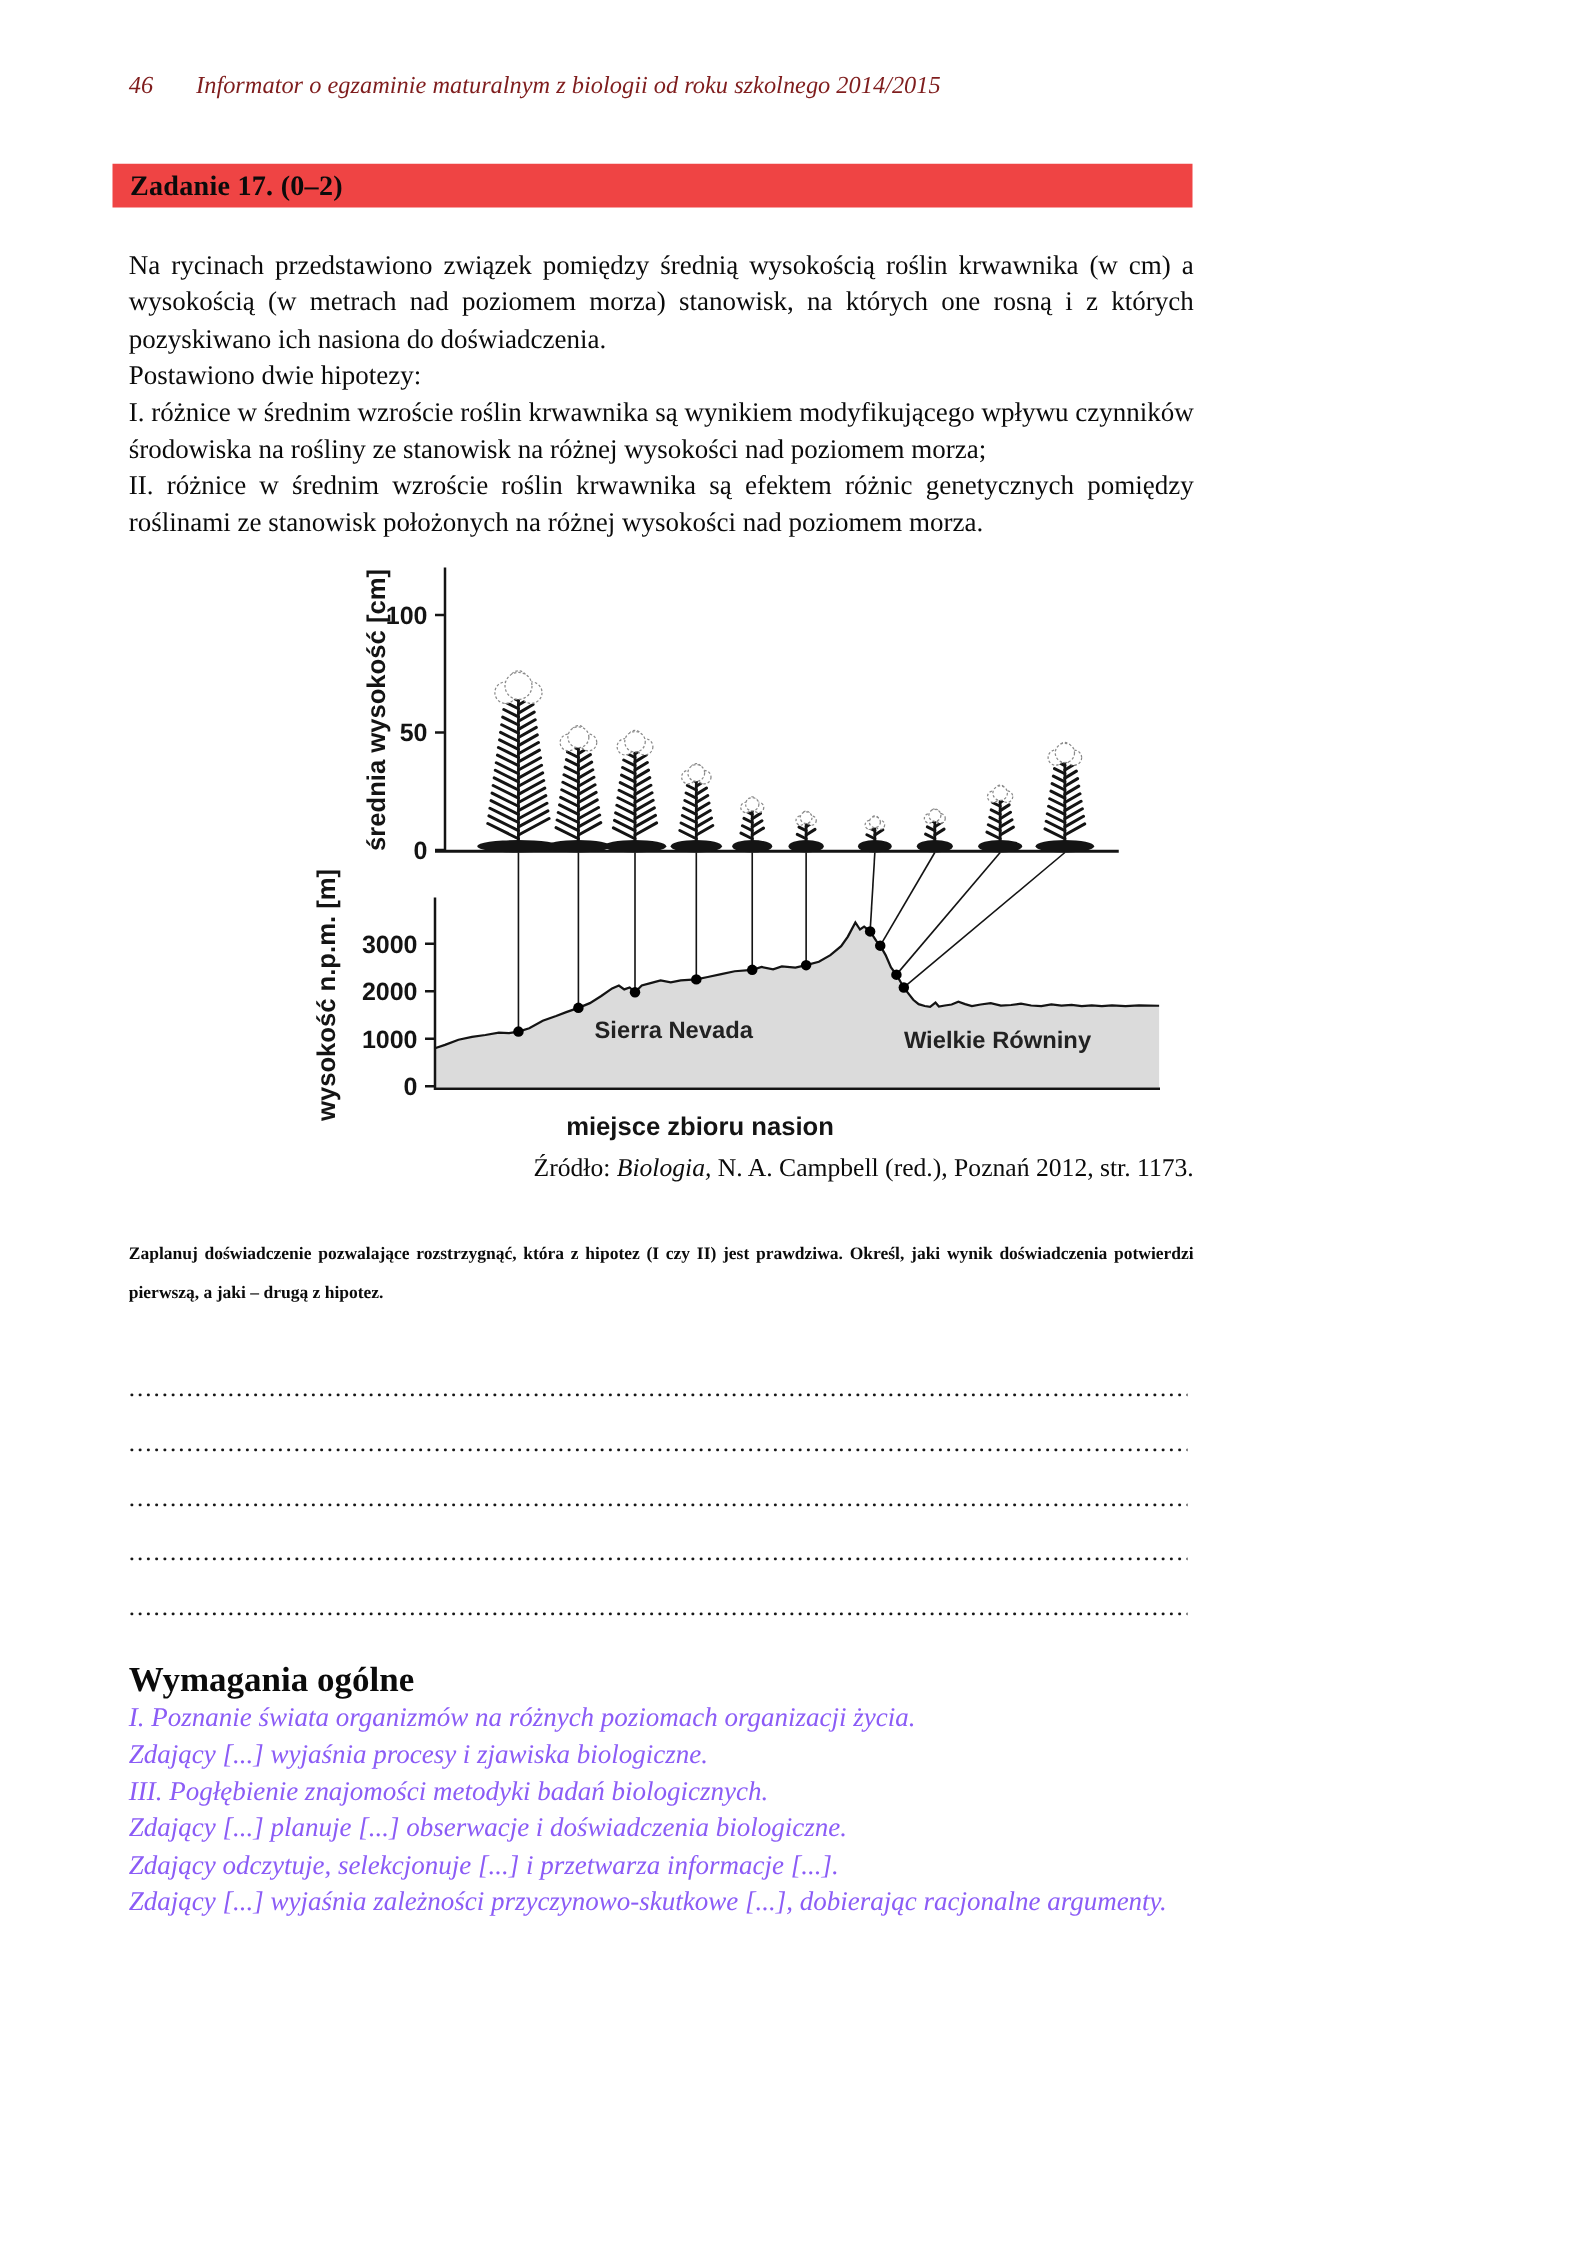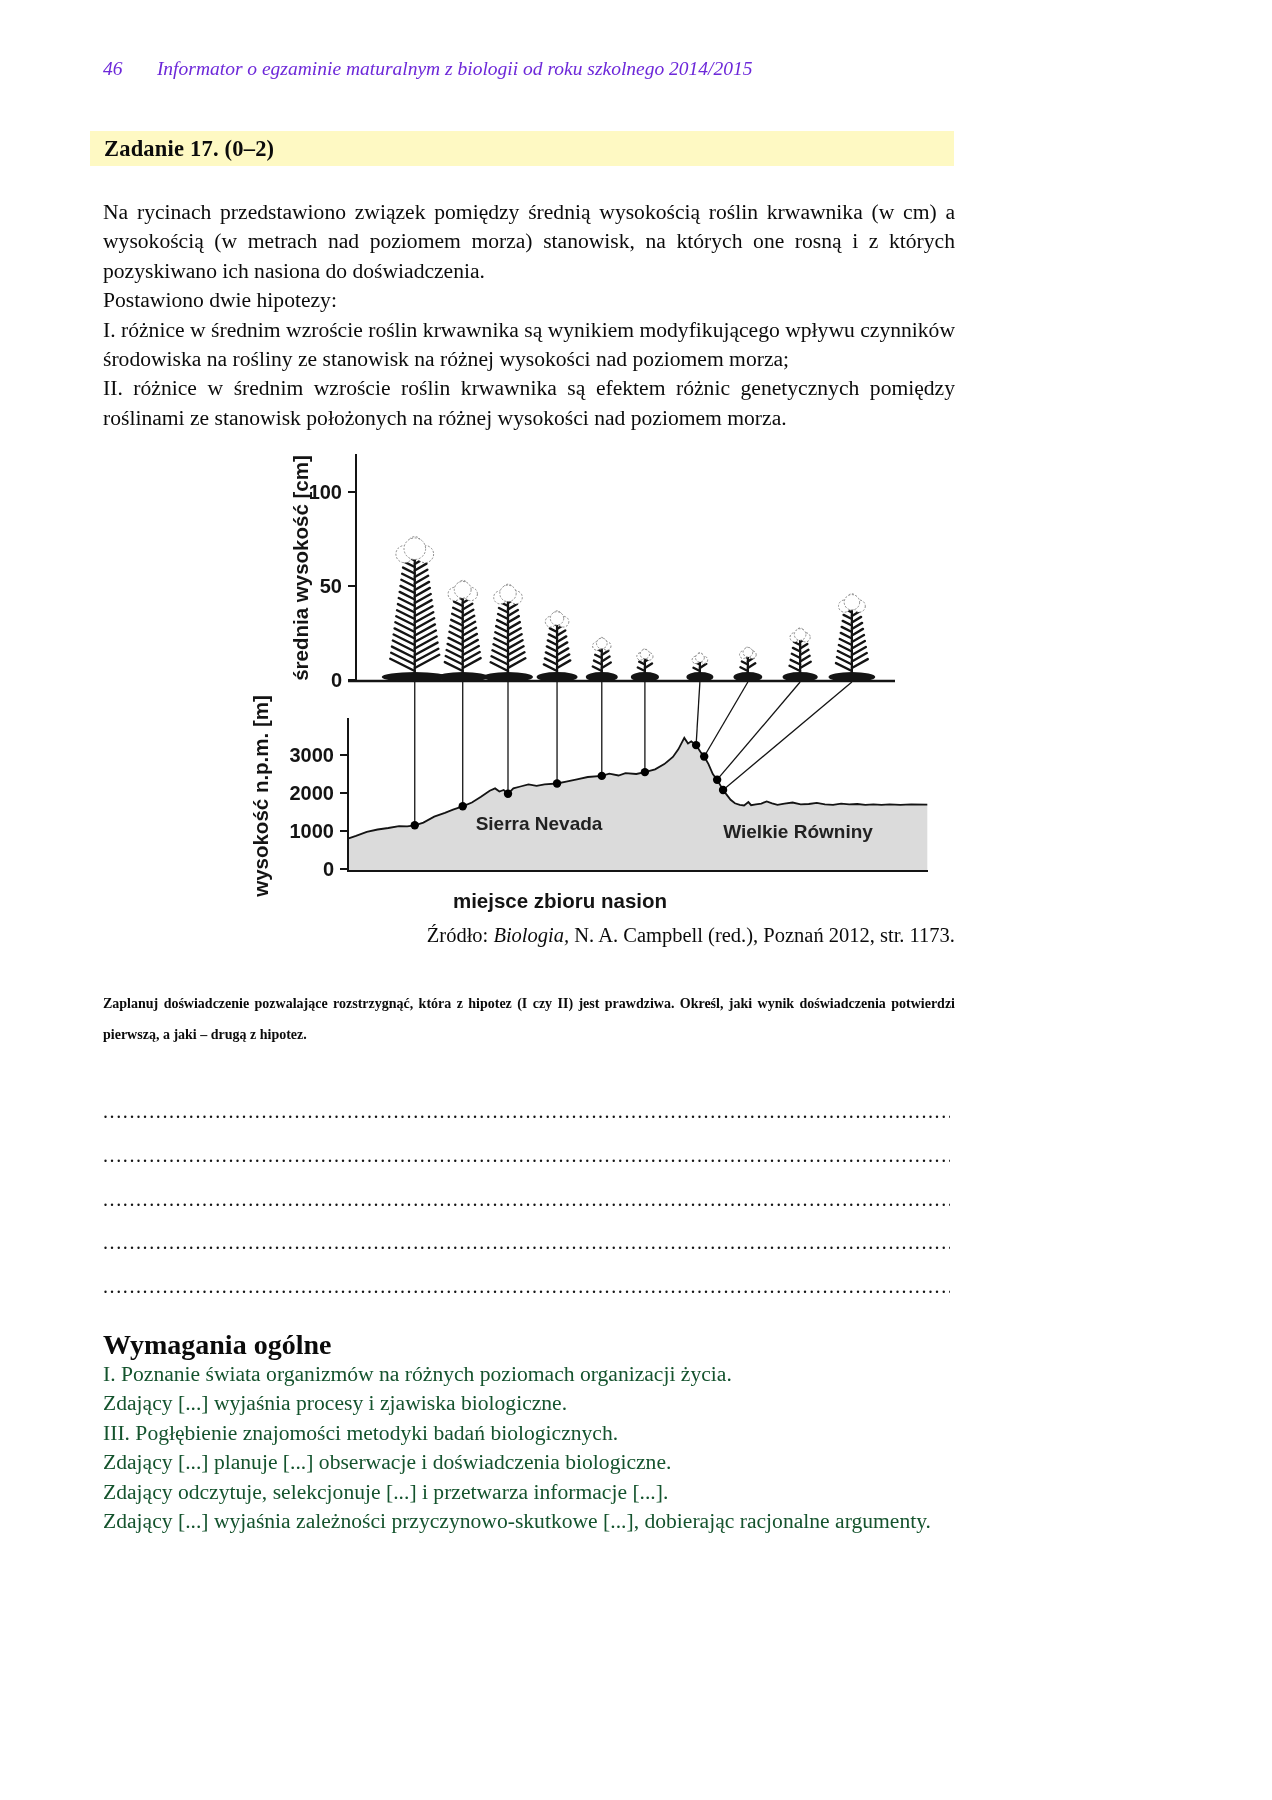--- a/index.html
+++ b/index.html
@@ -10,7 +10,7 @@
   }
   .abs { position:absolute; }
   .running-head {
-    left:103px; top:58px; width:860px; font-size:19.5px; color:#6d28d9;
+    left:103px; top:58px; width:860px; font-size:19.5px; color:#7f1d1d;
   }
   .running-head .page-num { display:inline-block; width:49px; font-style:italic; }
   .running-head .running-title { font-style:italic; }

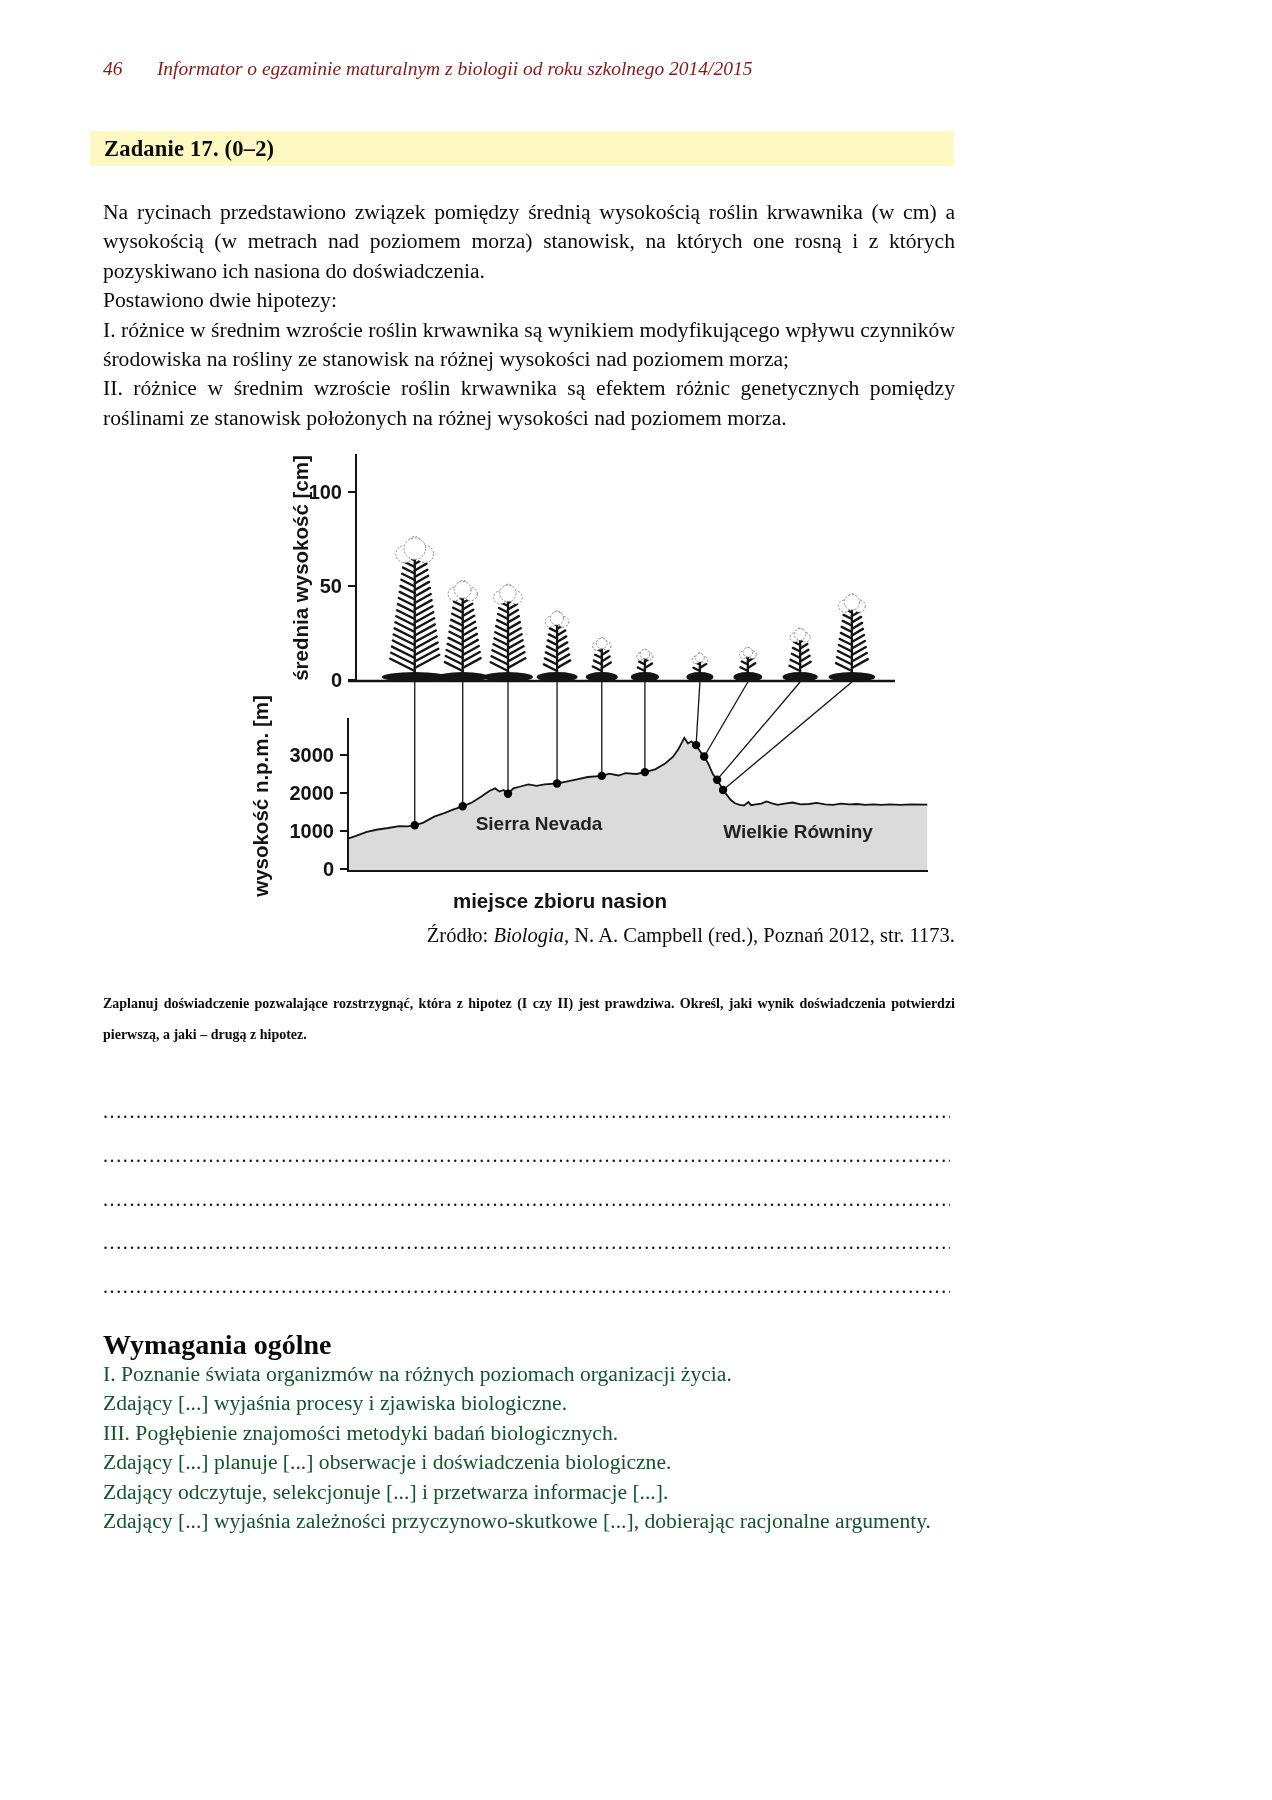--- a/index.html
+++ b/index.html
@@ -15,7 +15,7 @@
   .running-head .page-num { display:inline-block; width:49px; font-style:italic; }
   .running-head .running-title { font-style:italic; }
   .task-bar {
-    left:90px; top:131px; width:864px; height:35px; background:#fef9c3;
+    left:90px; top:131px; width:864px; height:35px; background:#ef4444;
     font-weight:bold; font-size:22.5px; line-height:35px; padding-left:14px;
     box-sizing:border-box; letter-spacing:0.2px;
   }

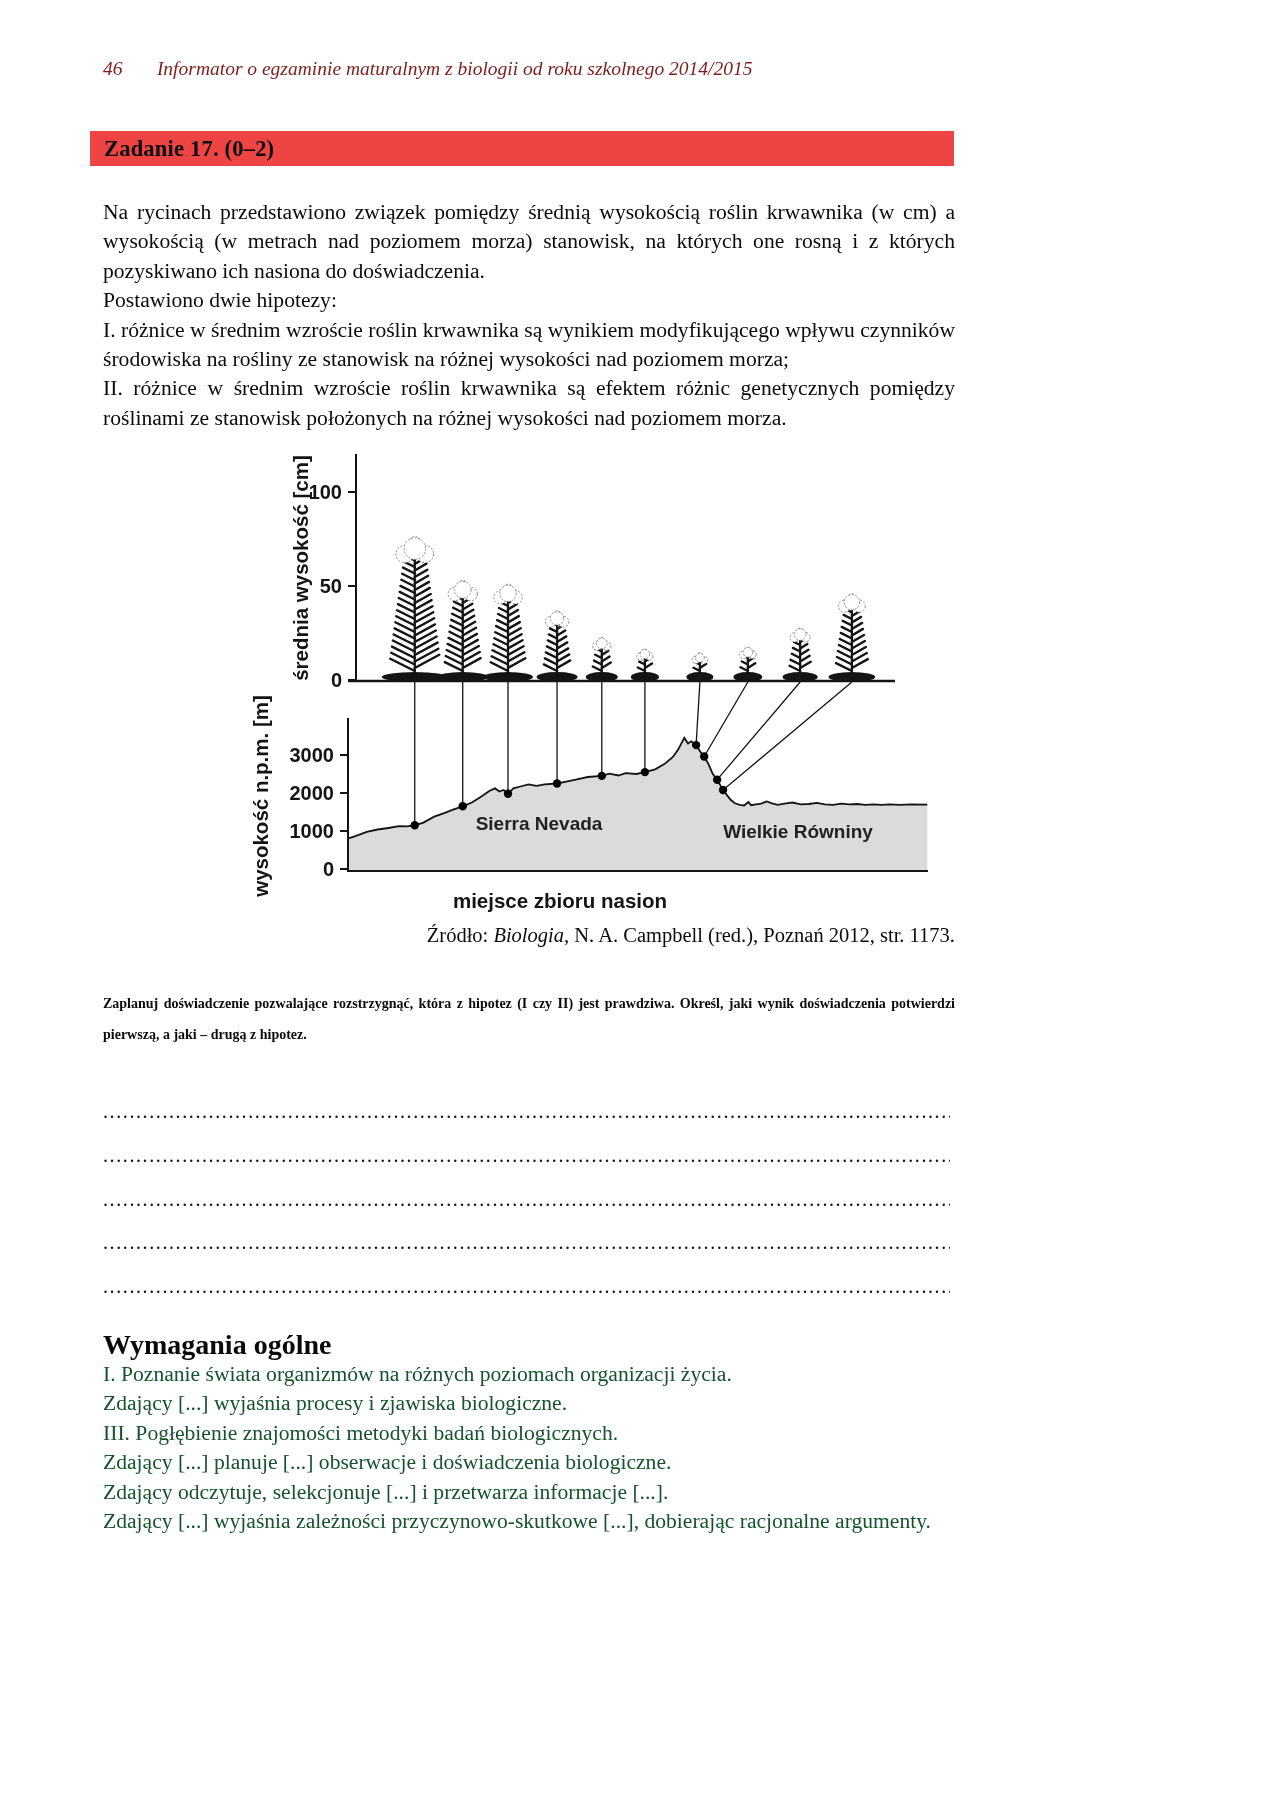--- a/index.html
+++ b/index.html
@@ -35,7 +35,7 @@
   }
   .reqs { left:103px; top:1329px; width:852px; font-size:21.6px; line-height:29.4px; }
   .reqs h3 { margin:0; font-size:28px; line-height:31px; font-weight:bold; }
-  .reqs p { margin:0; text-align:justify; color:#14532d; }
+  .reqs p { margin:0; font-style:italic; text-align:justify; color:#8b5cf6; }
   svg text { font-family:"Liberation Sans", sans-serif; }
 </style>
 </head>

